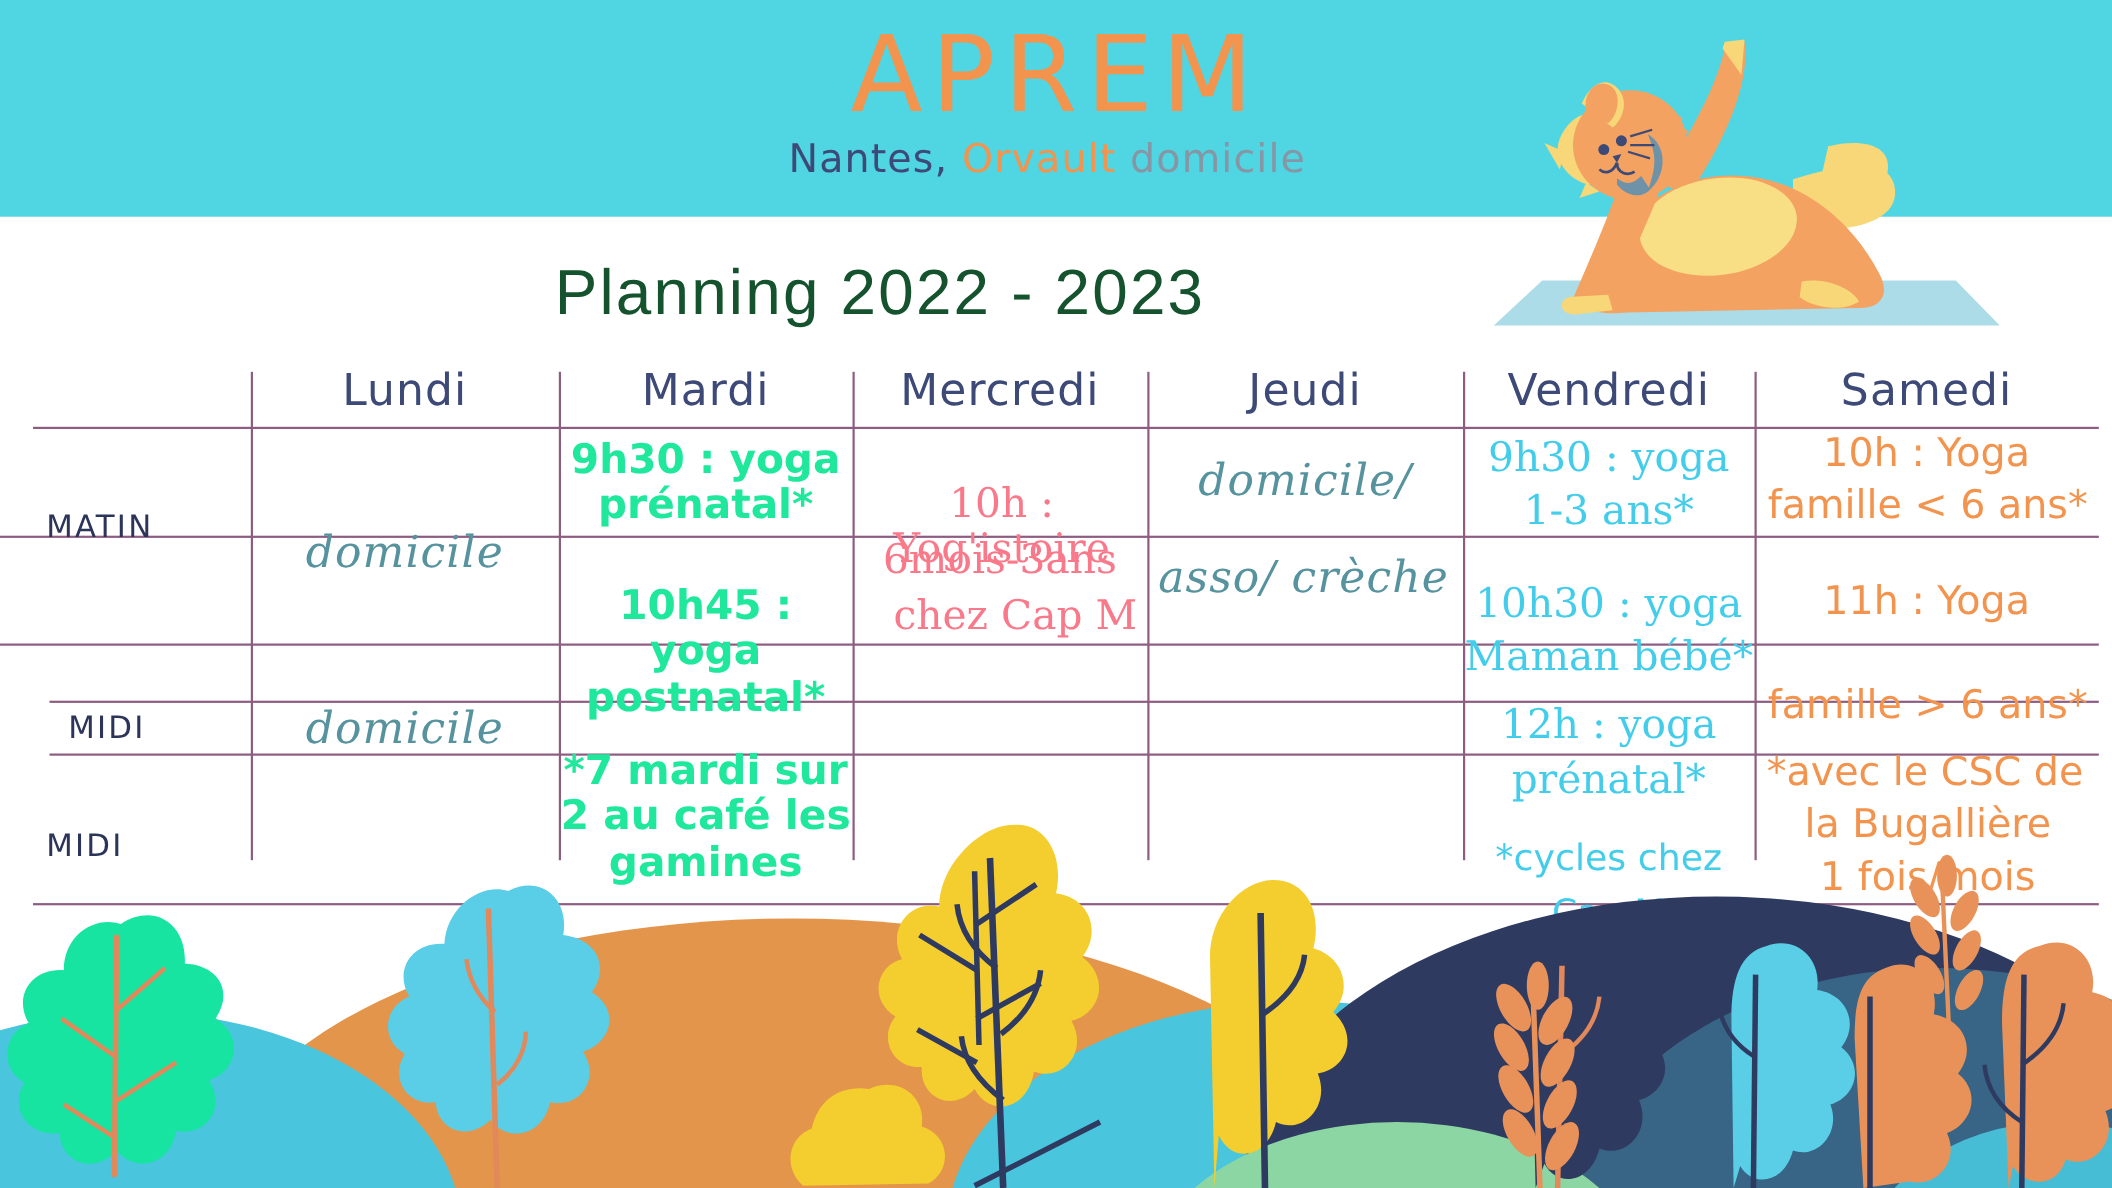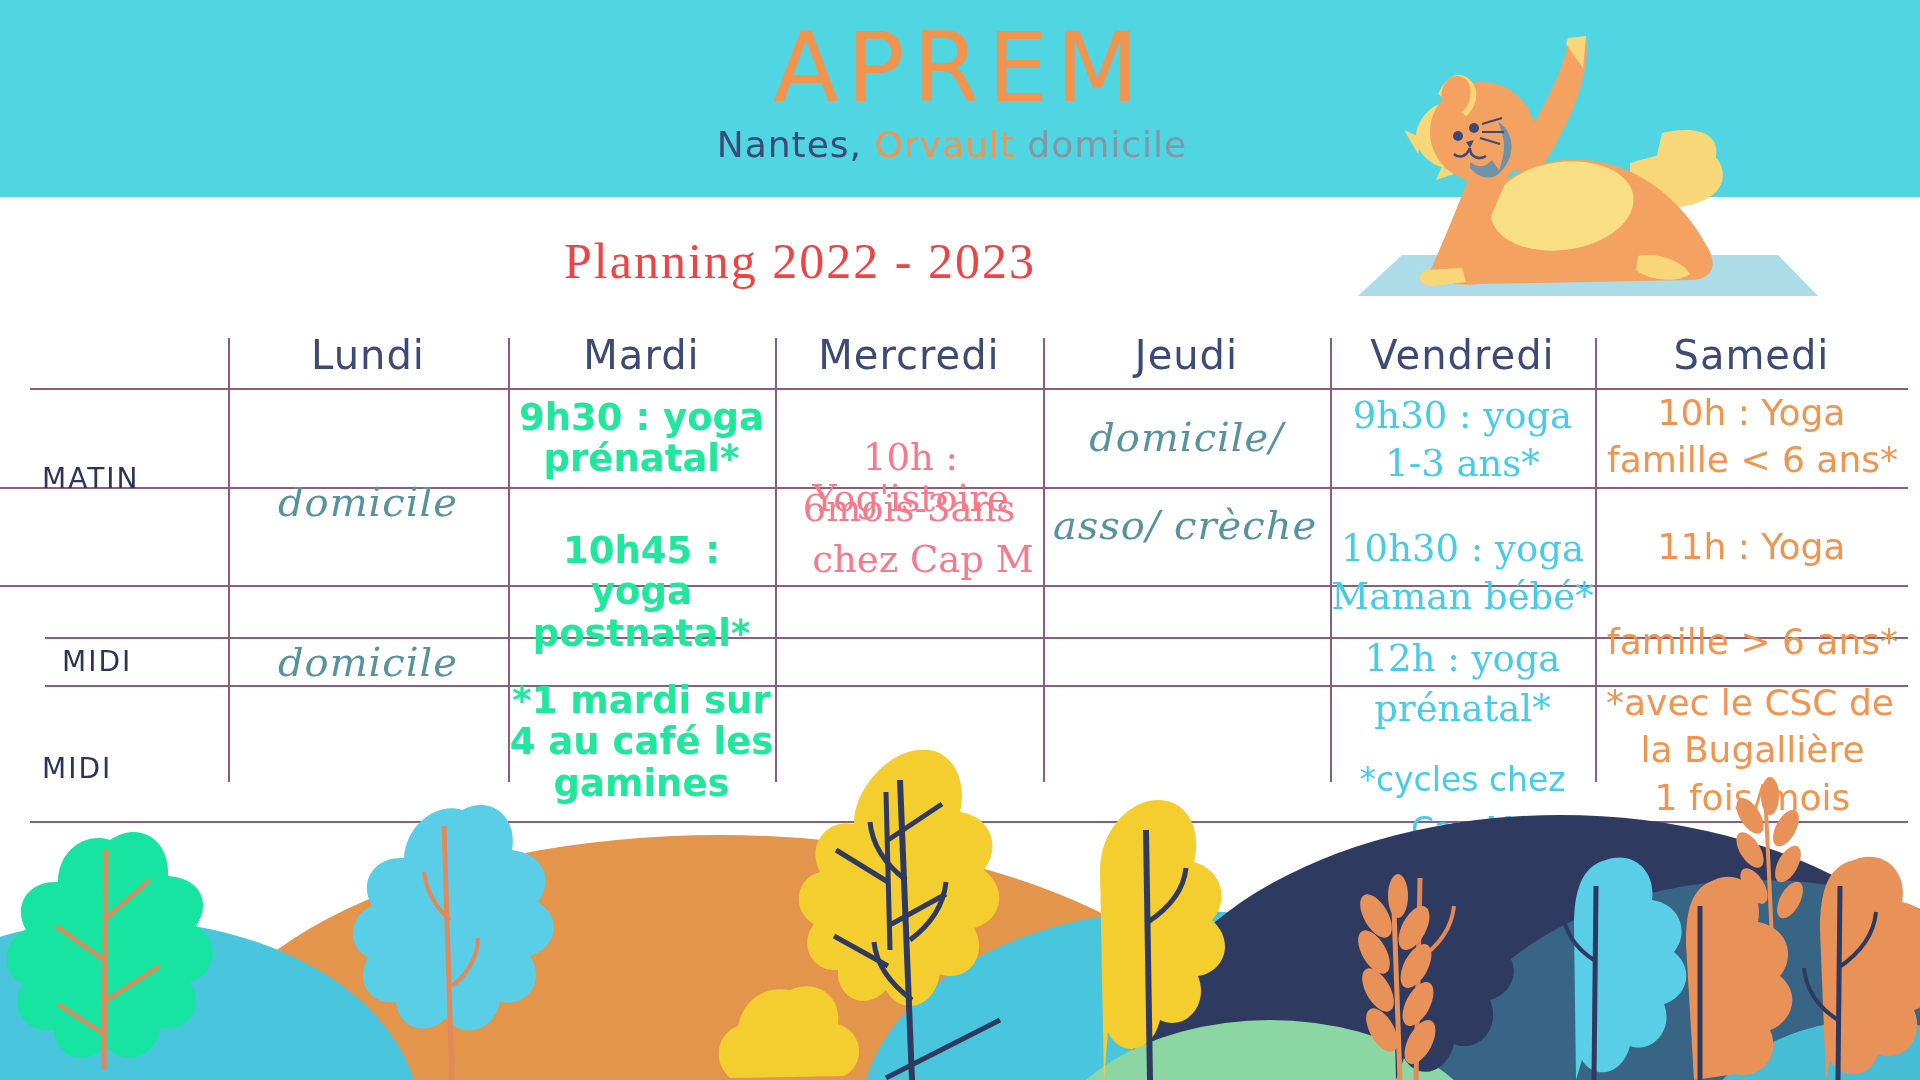--- a/index.html
+++ b/index.html
@@ -34,8 +34,8 @@
   
   .planning-title{
     position:absolute; left:300px; top:232px; width:1000px; text-align:center;
-    font-family:Liberation Serif, serif;
-    font-size:50px; letter-spacing:2px; color:#ef4444;
+    font-family:Liberation Sans, sans-serif;
+    font-size:58px; letter-spacing:2px; color:#14532d;
   }
   .grid-line{ position:absolute; background:#8D5C80; }
   .hline{ height:2px; }

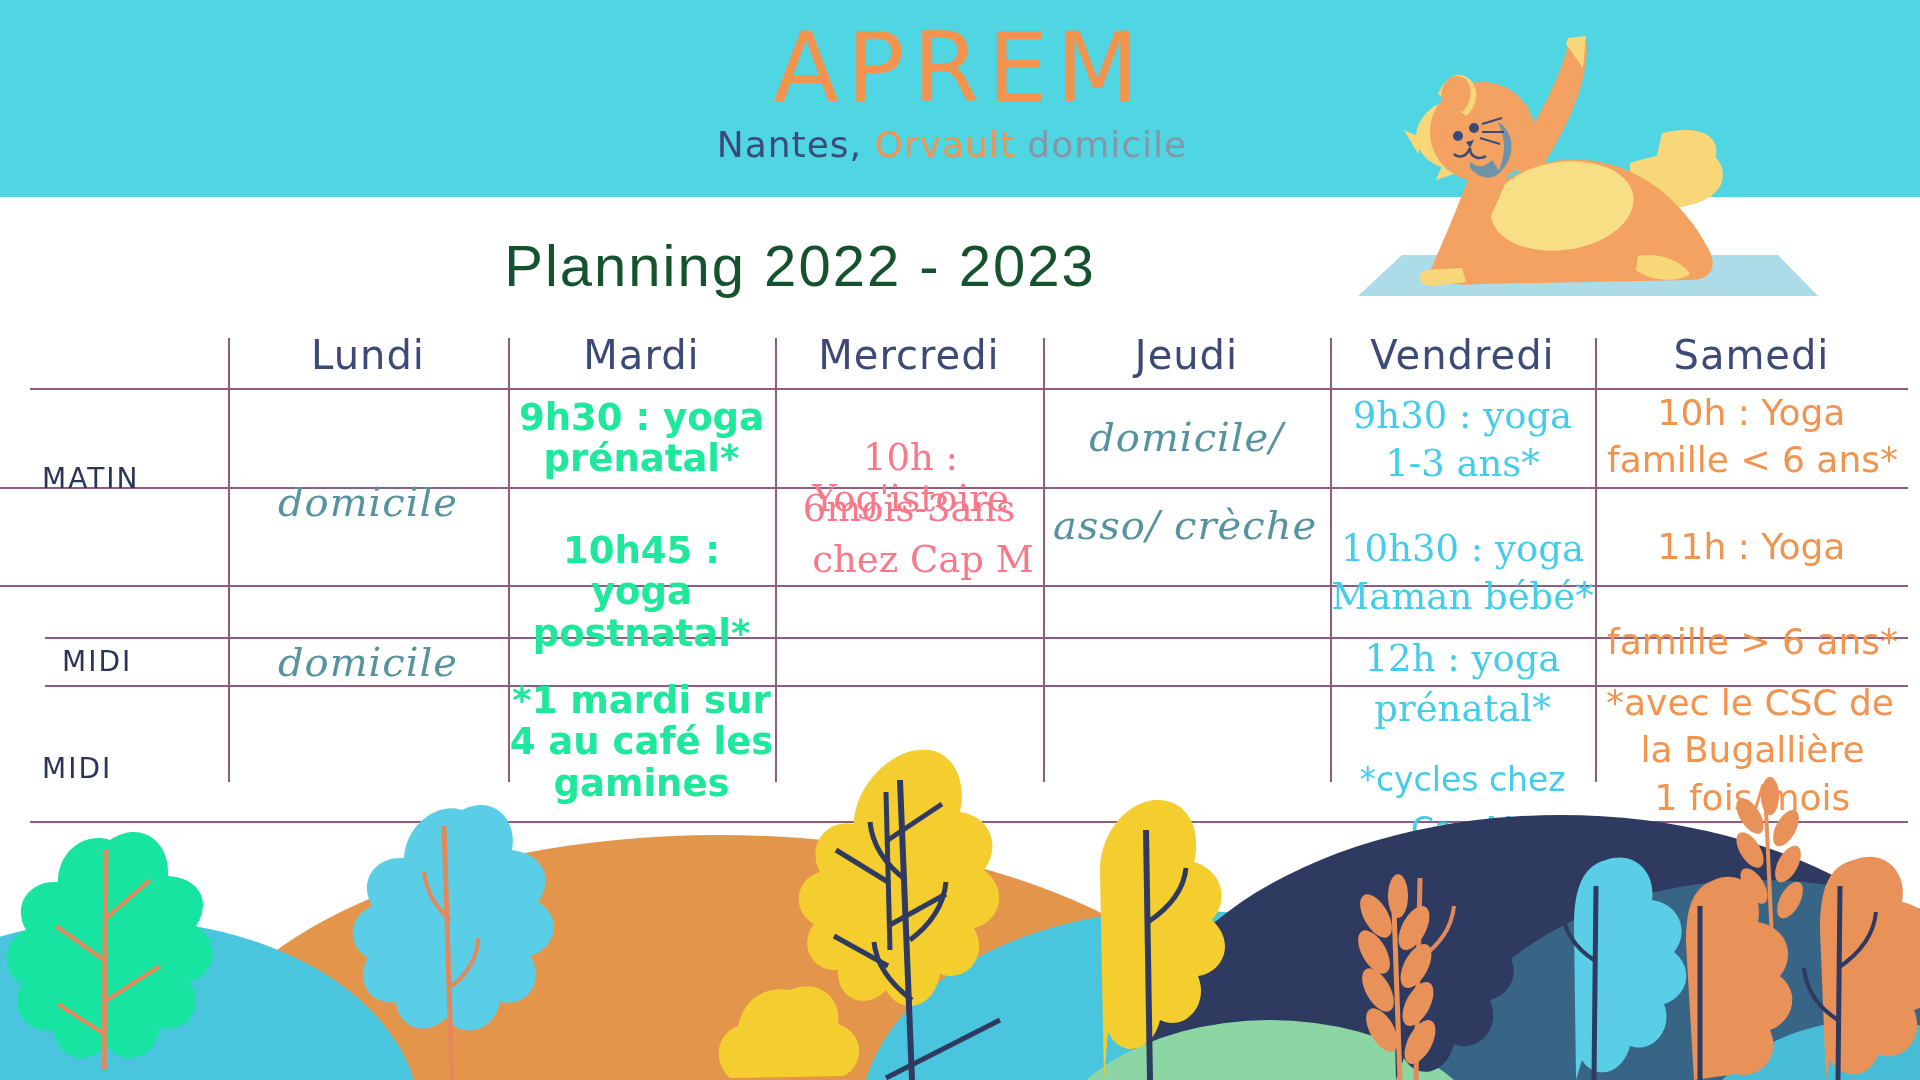--- a/index.html
+++ b/index.html
@@ -184,7 +184,7 @@
   <div class="cell script" style="left:228px; top:640px; width:280px;">domicile</div>
   <div class="cell c-cyan" style="left:1330px; top:638px; width:265px;">12h : yoga</div>
 
-  <div class="cell c-green" style="left:508px; top:680px; width:267px;">*1 mardi sur 4 au café les gamines</div>
+  <div class="cell c-green" style="left:508px; top:680px; width:267px;">*7 mardi sur 2 au café les gamines</div>
 
   <div class="cell c-cyan" style="left:1330px; top:688px; width:265px;">prénatal*</div>
   <div class="cell c-cyan-s" style="left:1330px; top:762px; width:265px;">*cycles chez</div>

